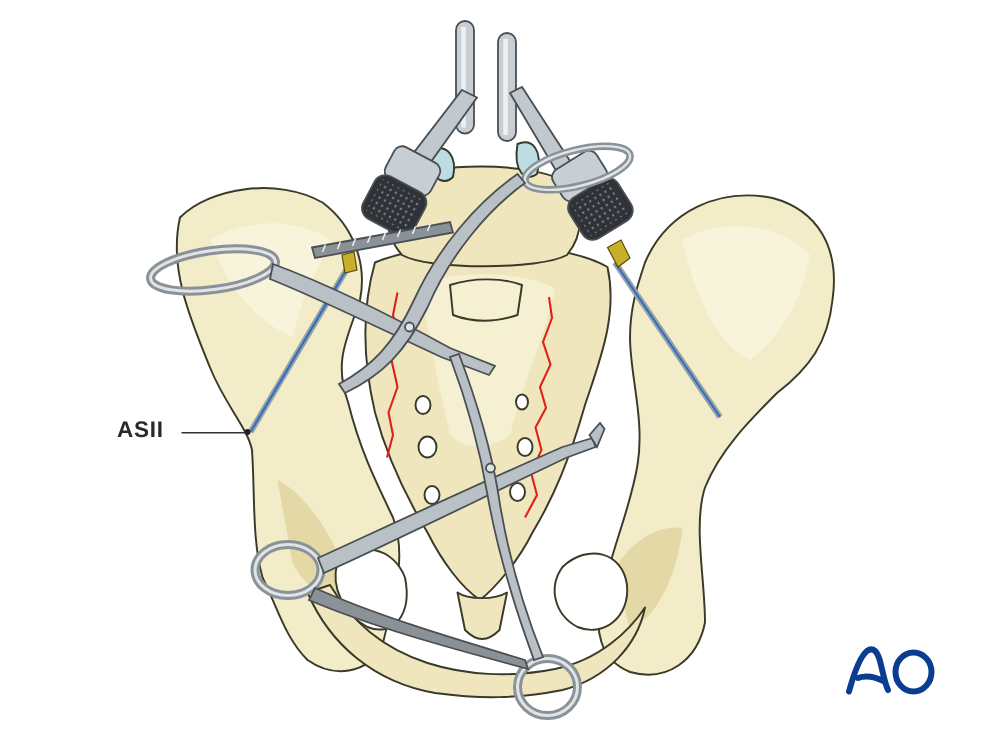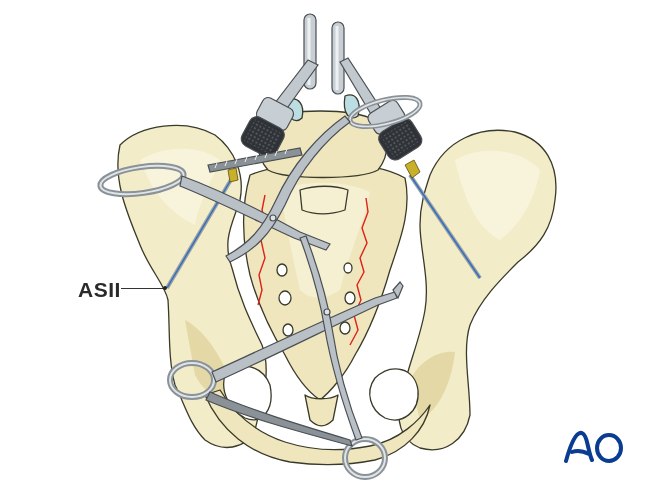--- a/index.html
+++ b/index.html
@@ -6,7 +6,7 @@
   body { width: 665px; height: 493px; position: relative; overflow: hidden;
          font-family: "Liberation Sans", "DejaVu Sans", sans-serif; }
   .canvas { position: absolute; left: 0; top: 0; width: 665px; height: 493px; }
-  .label-asii { position: absolute; left: 78px; top: 278px; font-size: 21px; font-weight: 600;
+  .label-asii { position: absolute; left: 78px; top: 278px; font-size: 15px; font-weight: 600;
                 color: #2a2a2a; letter-spacing: 0.5px; }
   .leader { position: absolute; left: 121px; top: 288px; width: 44px; height: 1px; background: #333; }
   .leader-dot { position: absolute; left: 163px; top: 286px; width: 4px; height: 4px; background: #222; border-radius: 50%; }

